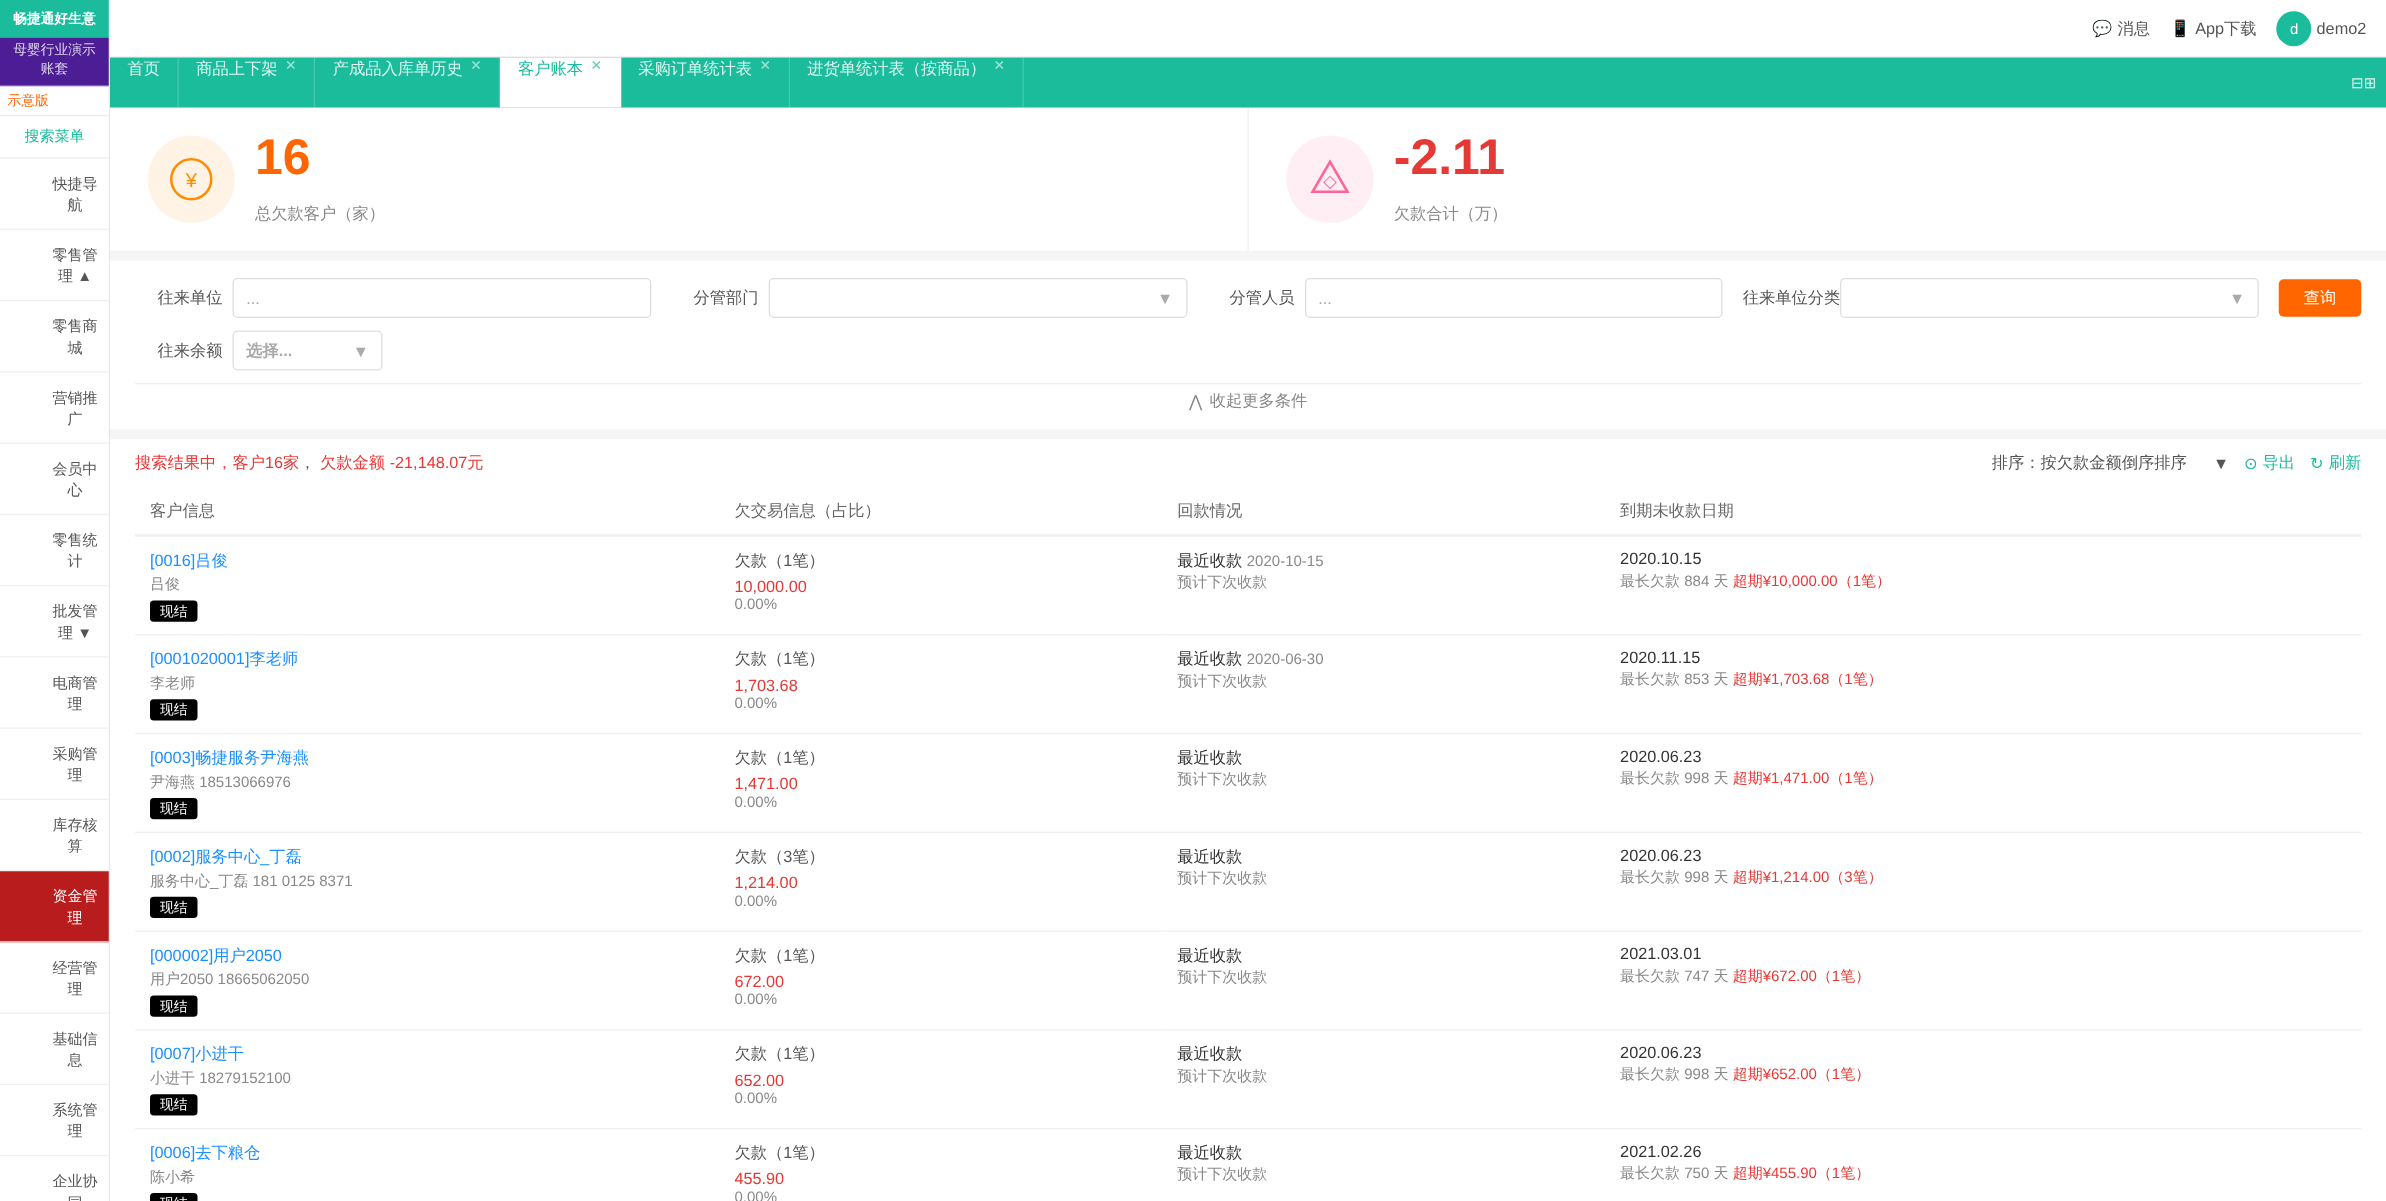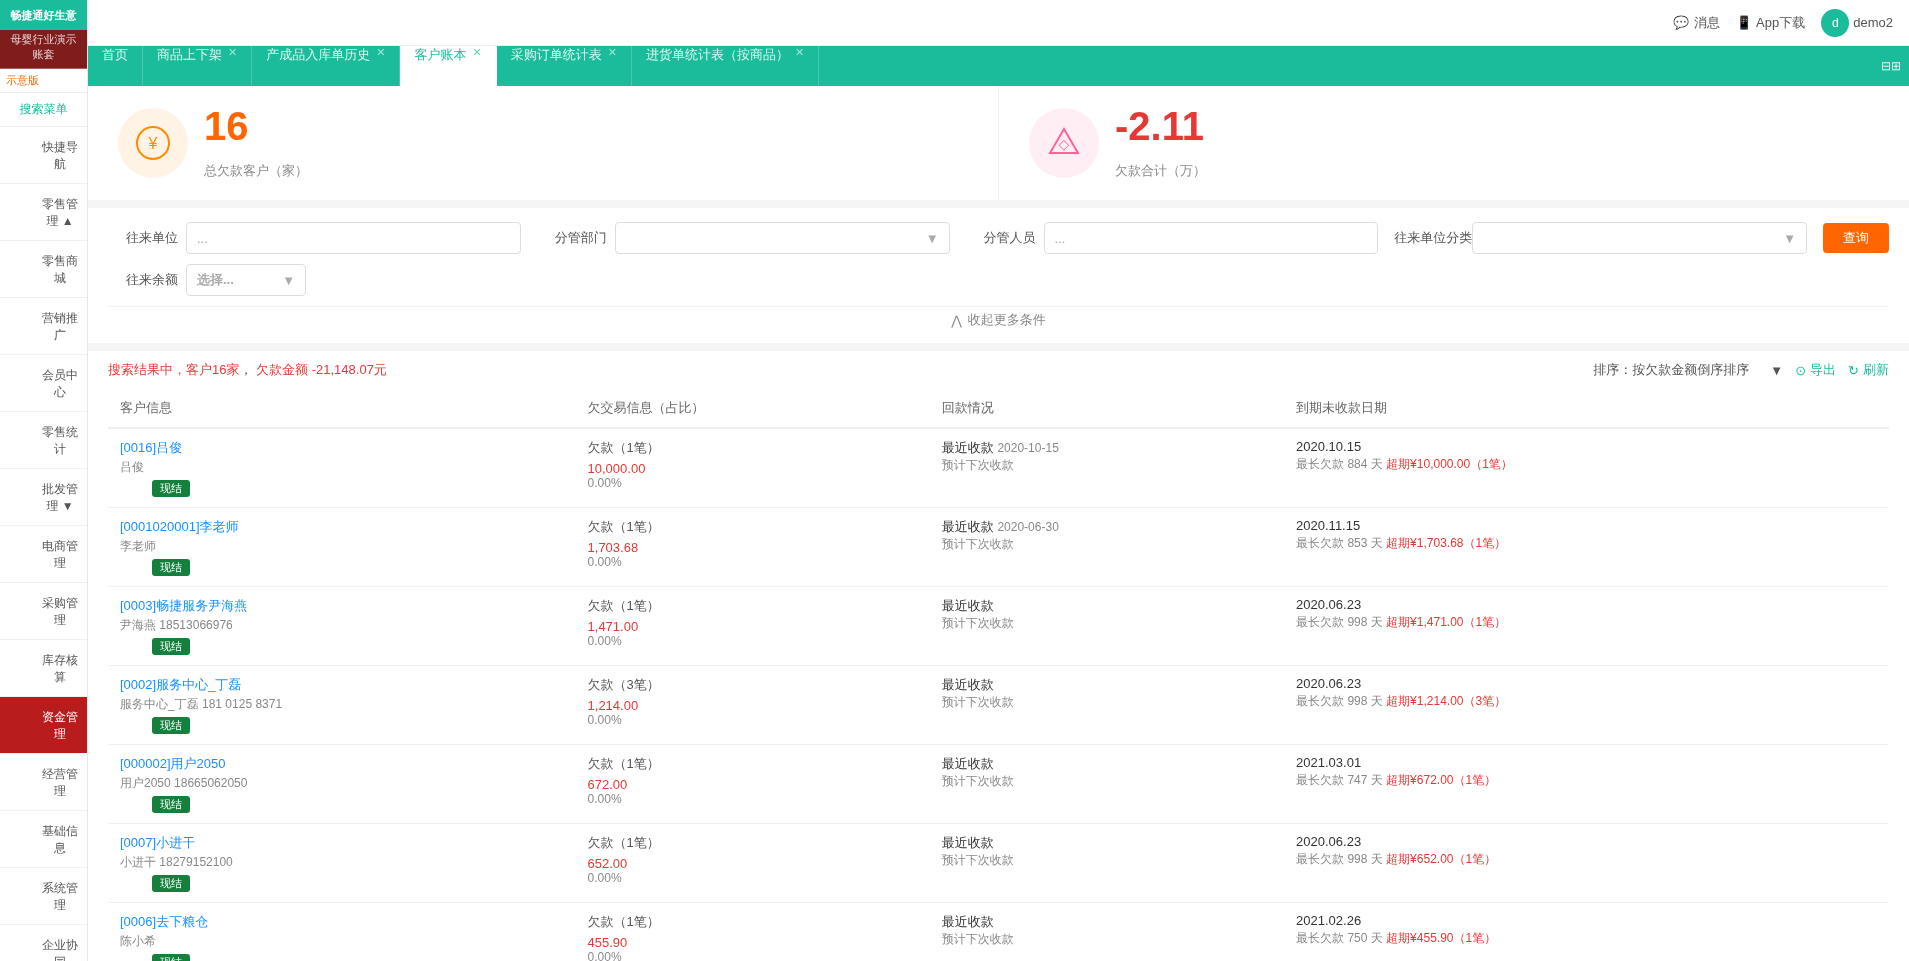--- a/index.html
+++ b/index.html
@@ -100,7 +100,7 @@
   <div class="sidebar-logo">
     <div class="sidebar-logo-text">畅捷通好生意</div>
   </div>
-  <div style="background:#7f1d1d; padding:2px 6px 6px; text-align:center; font-size:11px; color:rgba(255,255,255,0.8); border-bottom: 1px solid rgba(255,255,255,0.3);">母婴行业演示账套</div>
+  <div style="background:#4c1d95; padding:2px 6px 6px; text-align:center; font-size:11px; color:rgba(255,255,255,0.8); border-bottom: 1px solid rgba(255,255,255,0.3);">母婴行业演示账套</div>
   <div class="sidebar-brand">示意版</div>
   <div class="sidebar-search">搜索菜单</div>
   <div class="sidebar-item">

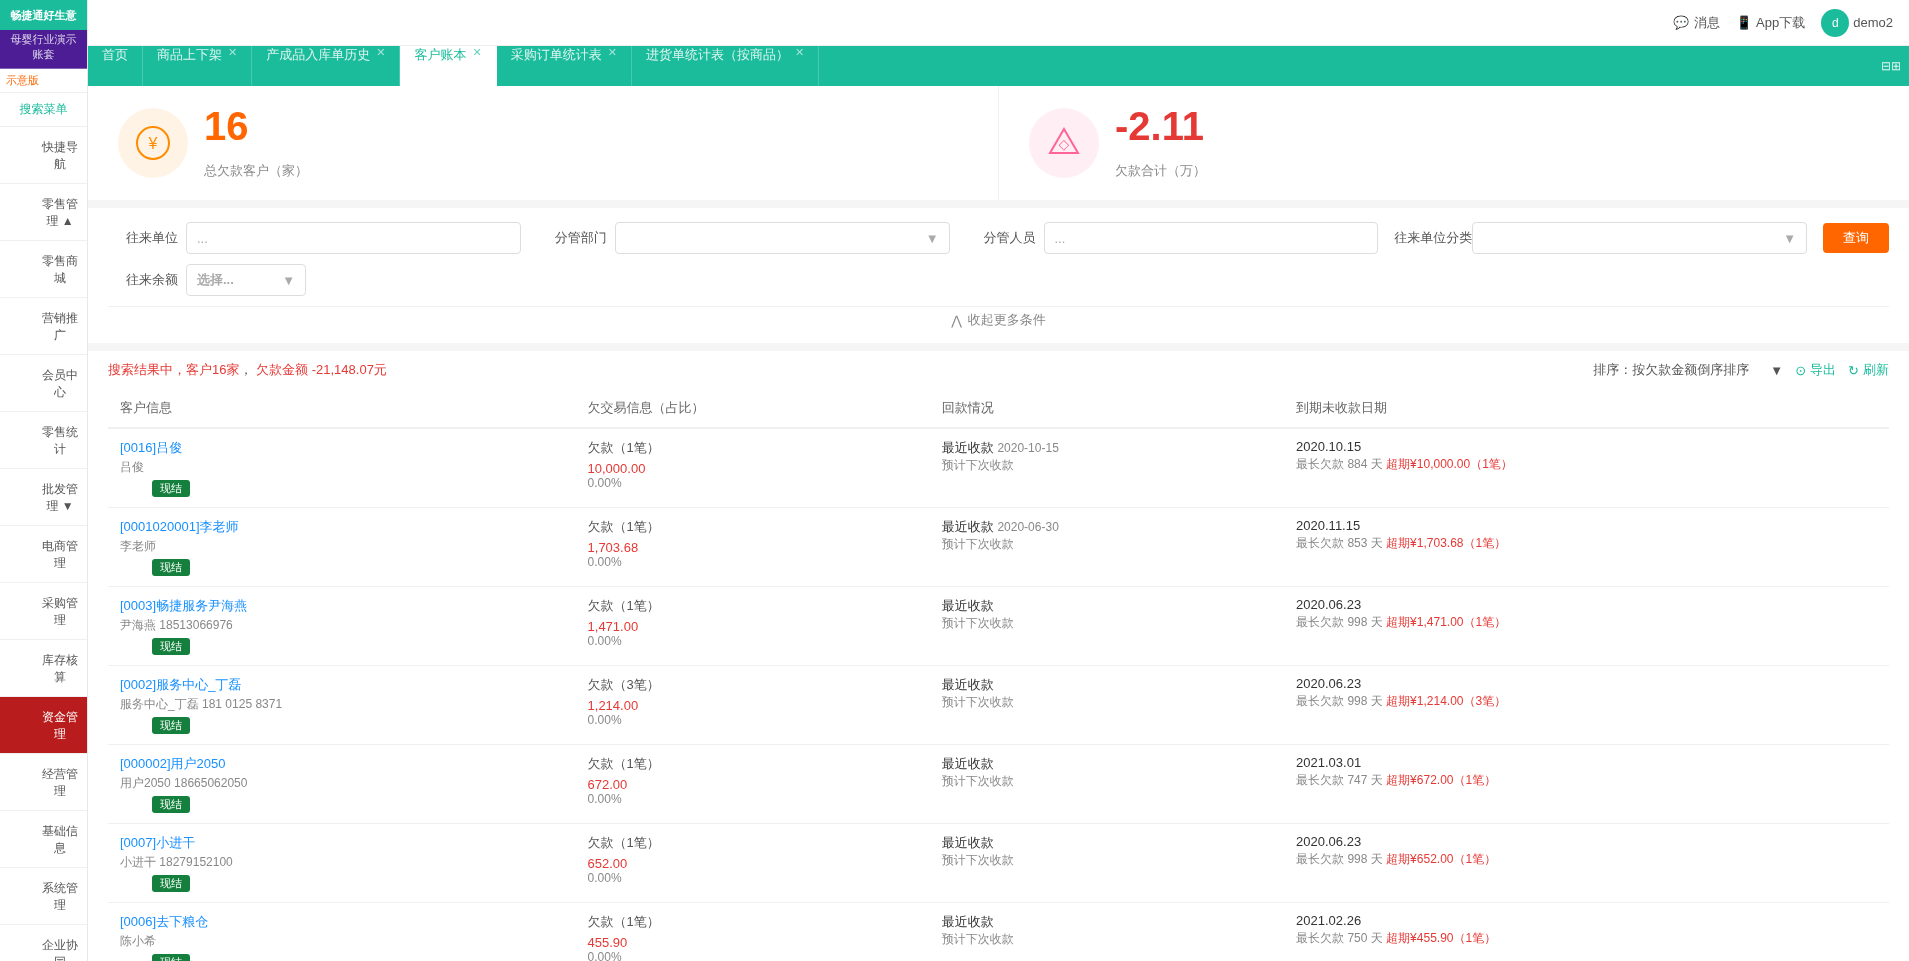--- a/index.html
+++ b/index.html
@@ -79,7 +79,7 @@
     .customer-name { color: #1890ff; cursor: pointer; text-decoration: none; font-size: 13px; }
     .customer-sub { color: #888; font-size: 12px; margin-top: 2px; }
     .tag { display: inline-block; padding: 1px 8px; border-radius: 3px; font-size: 11px; color: #fff; margin-top: 4px; }
-    .tag.green { background: #15803d; margin-left: 32px; }
+    .tag.green { background: #000000; }
 
     .debt-amount { color: #e53935; font-size: 13px; }
     .debt-count { color: #555; font-size: 13px; margin-bottom: 4px; }

